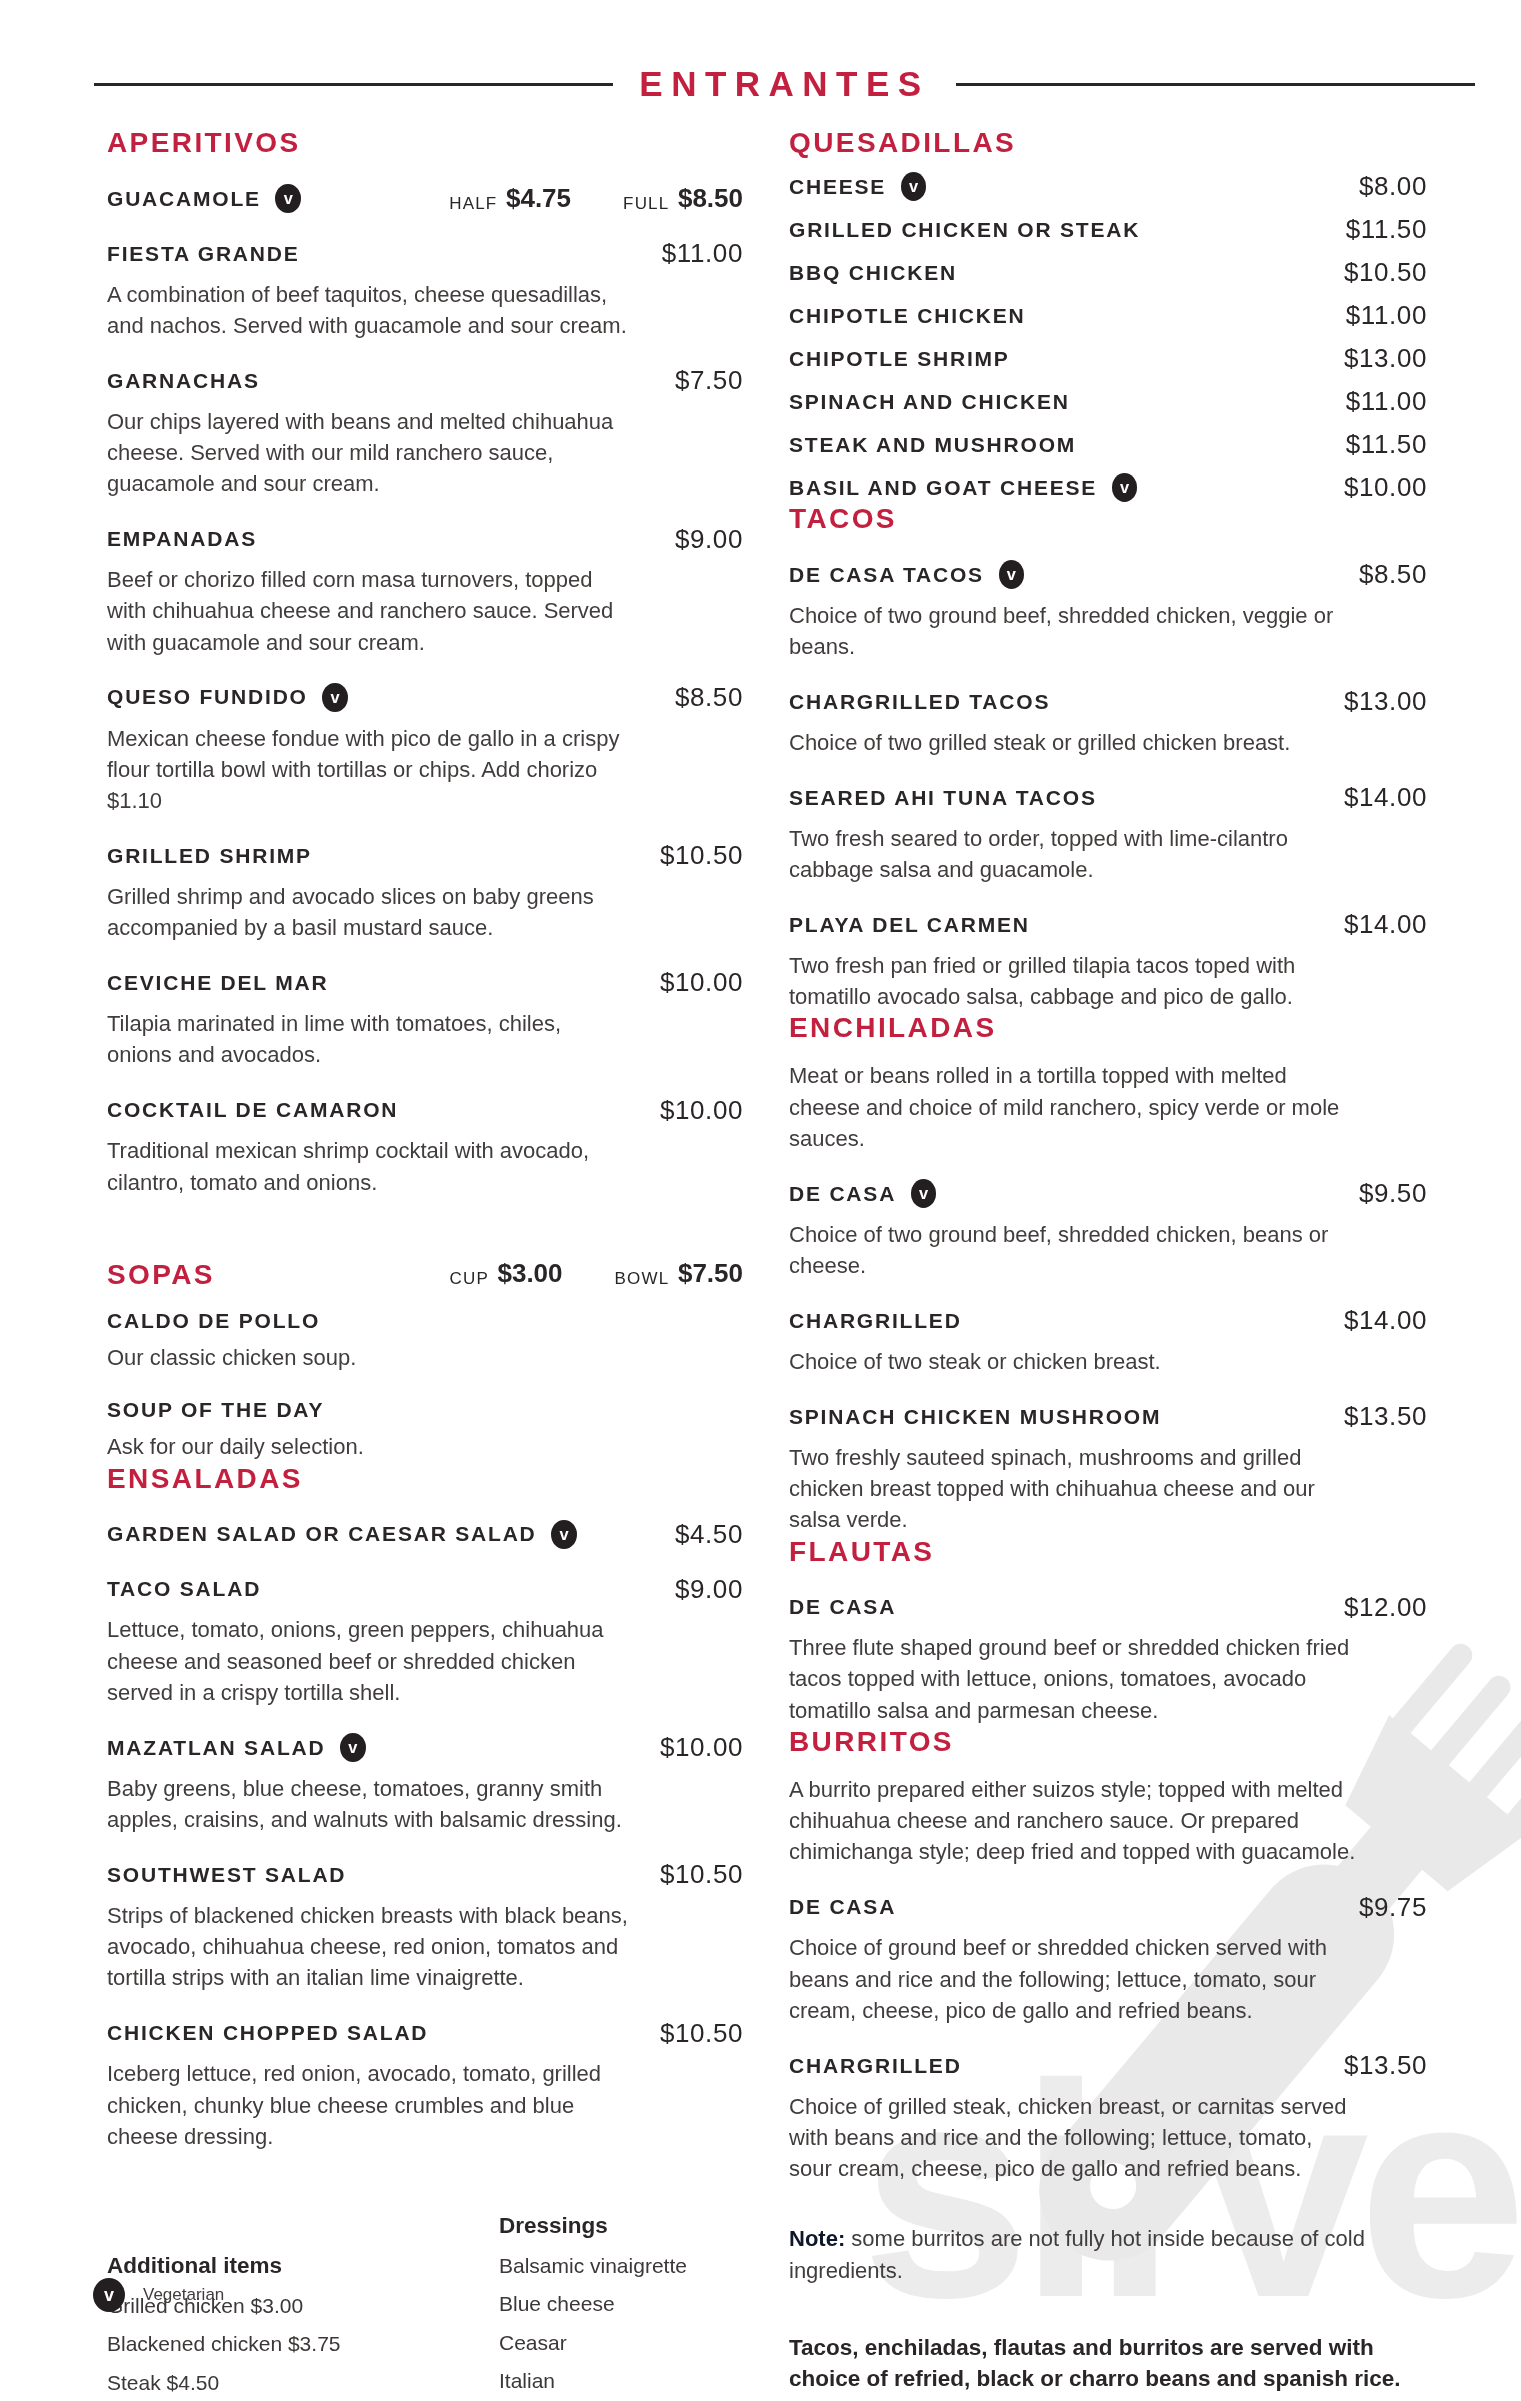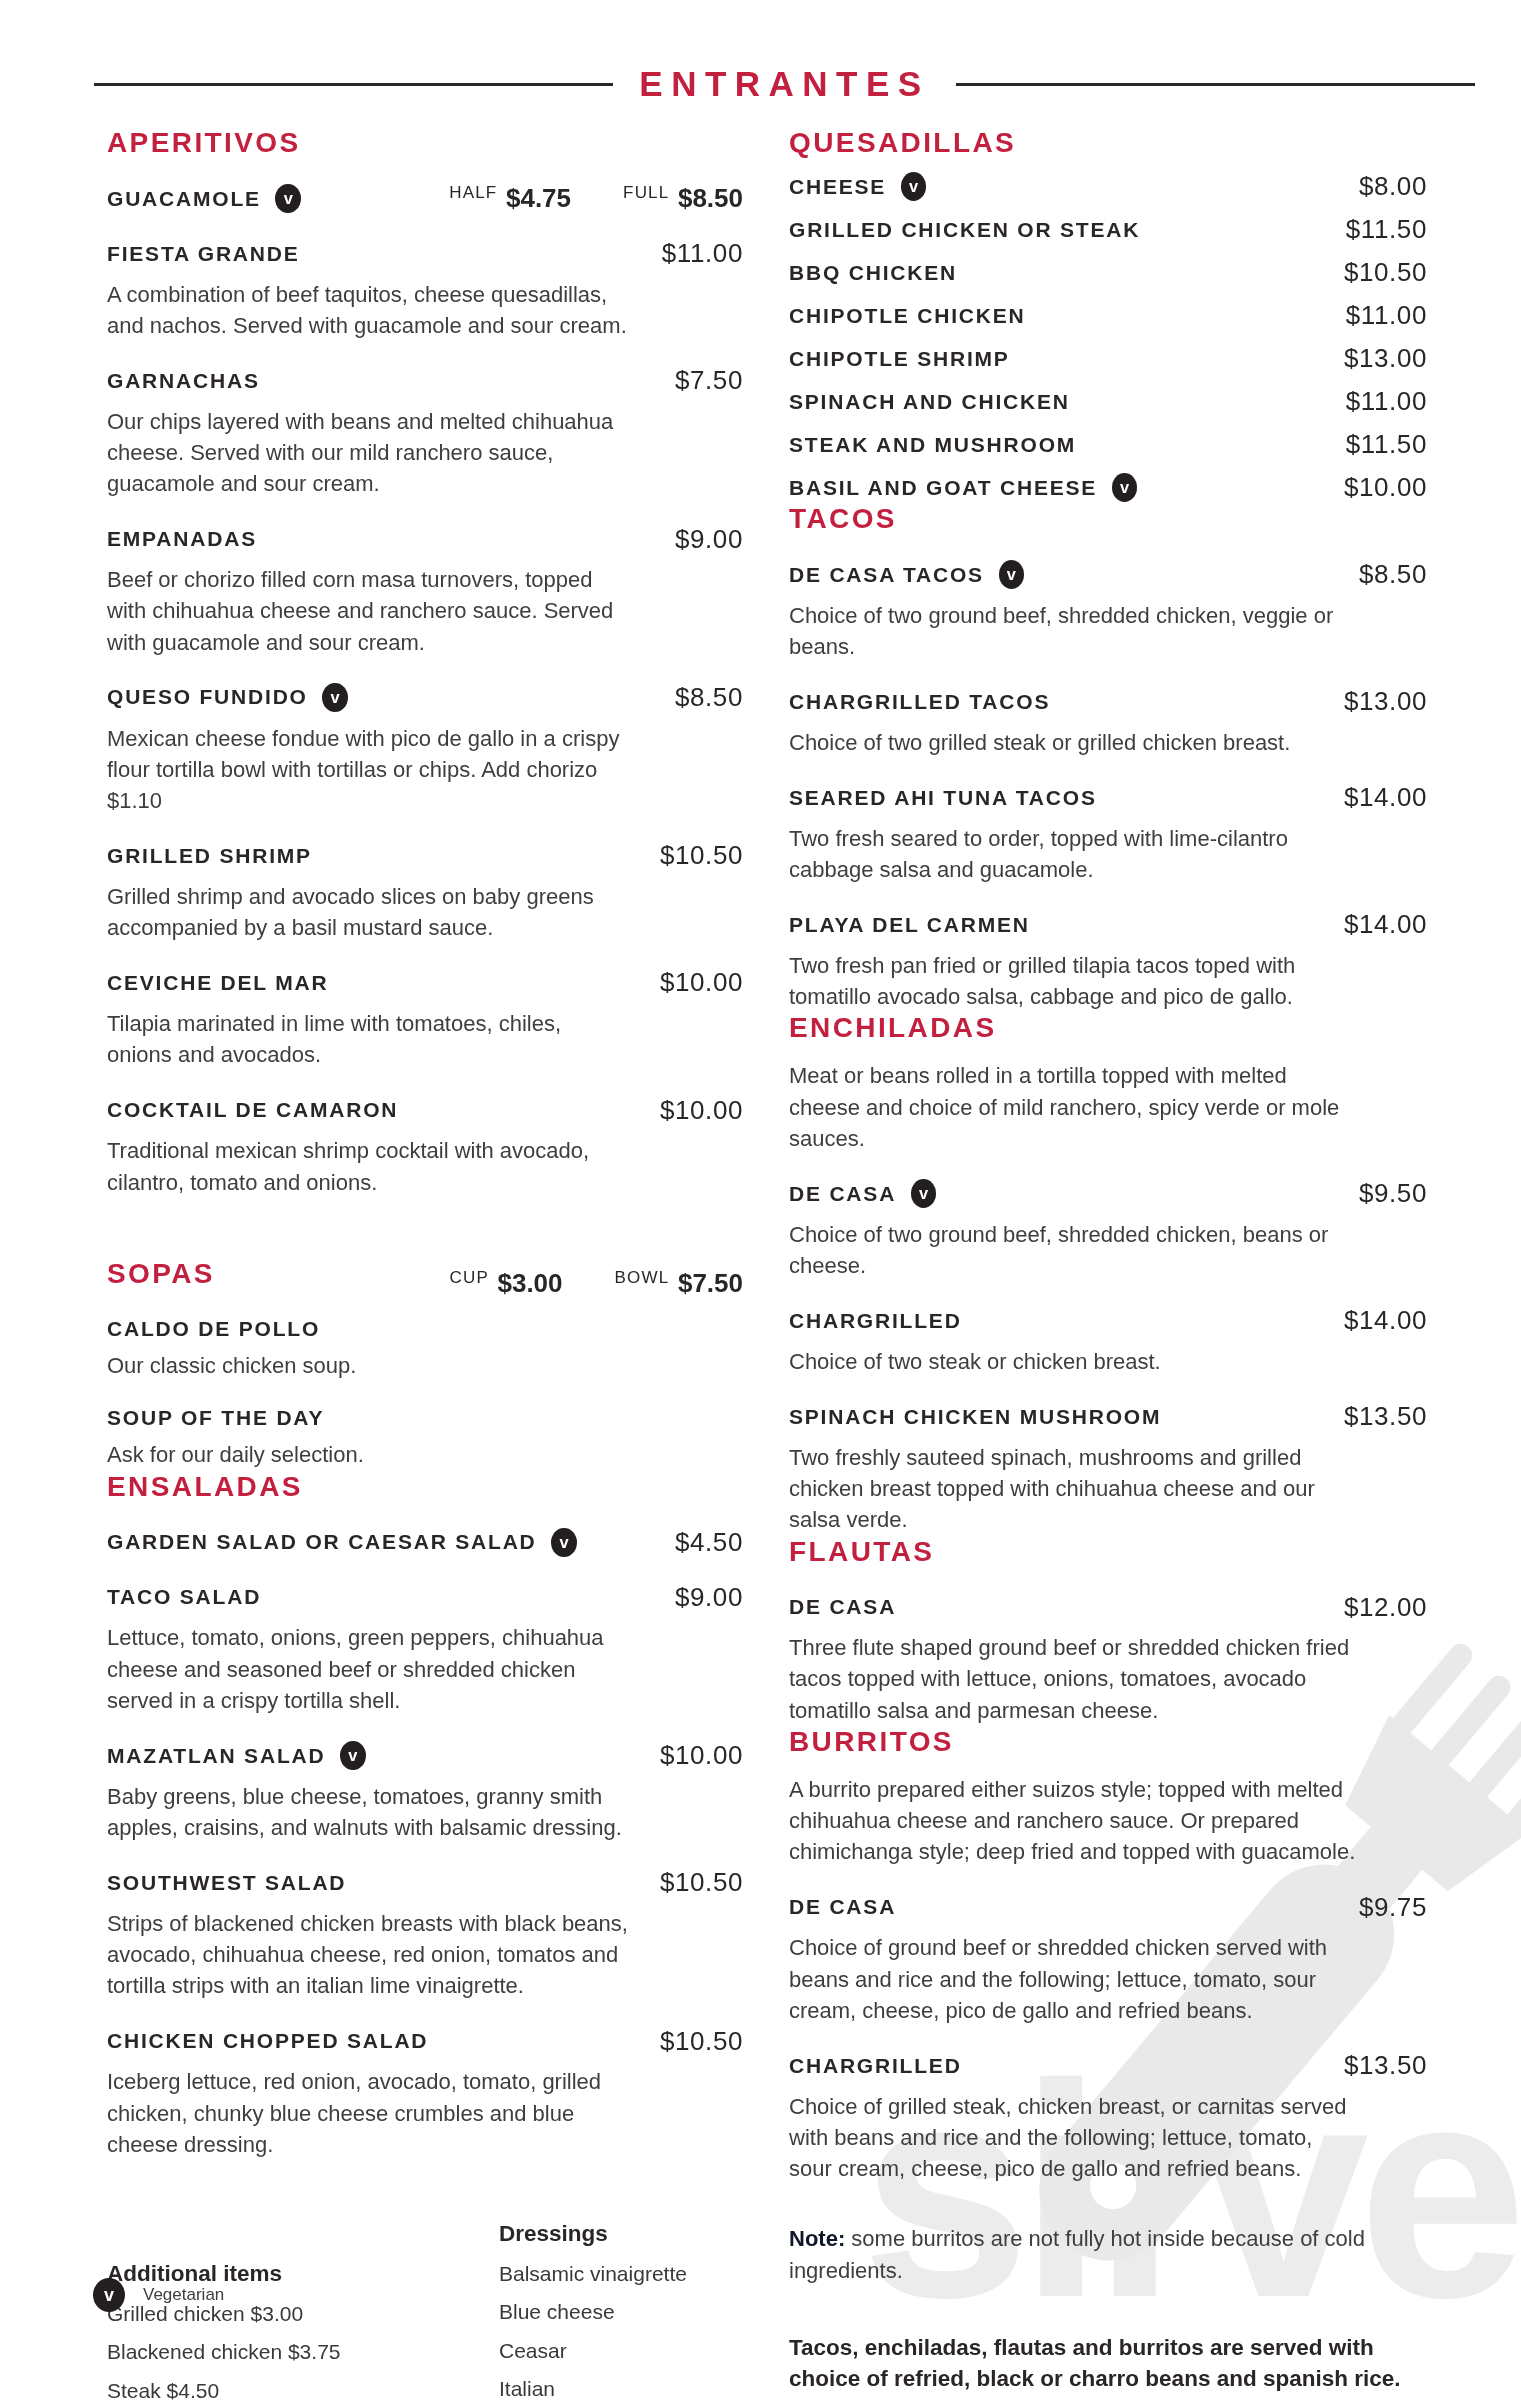--- a/index.html
+++ b/index.html
@@ -46,7 +46,7 @@
   .col-right .desc { max-width:572px; }
   .intro { margin-top:16px; max-width:597px; }
   .sizes { margin-left:auto; display:flex; align-items:baseline; gap:52px; }
-  .pair { display:flex; align-items:flex-start; gap:8.5px; }
+  .pair { display:flex; align-items:flex-end; gap:8.5px; }
   .sz  { font-size:17px; font-weight:500; letter-spacing:1.2px; }
   .szp { font-size:26px; font-weight:700; }
   .headrow { display:flex; align-items:baseline; }

